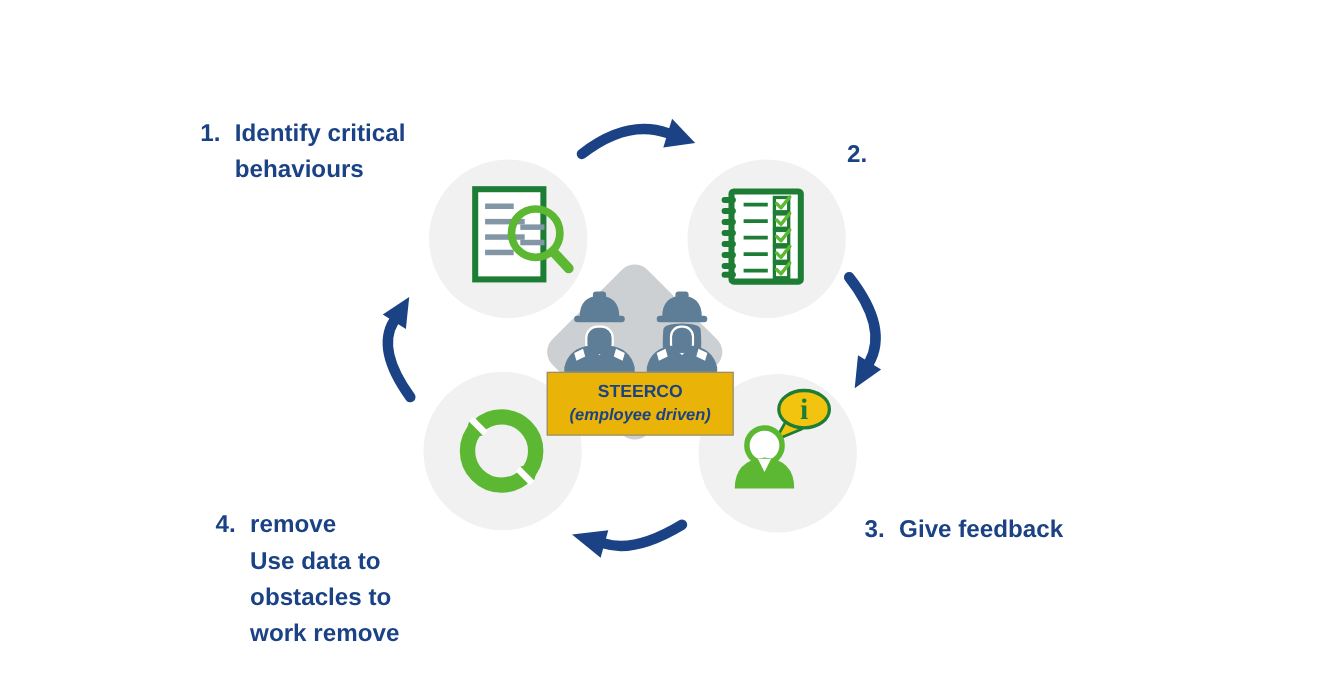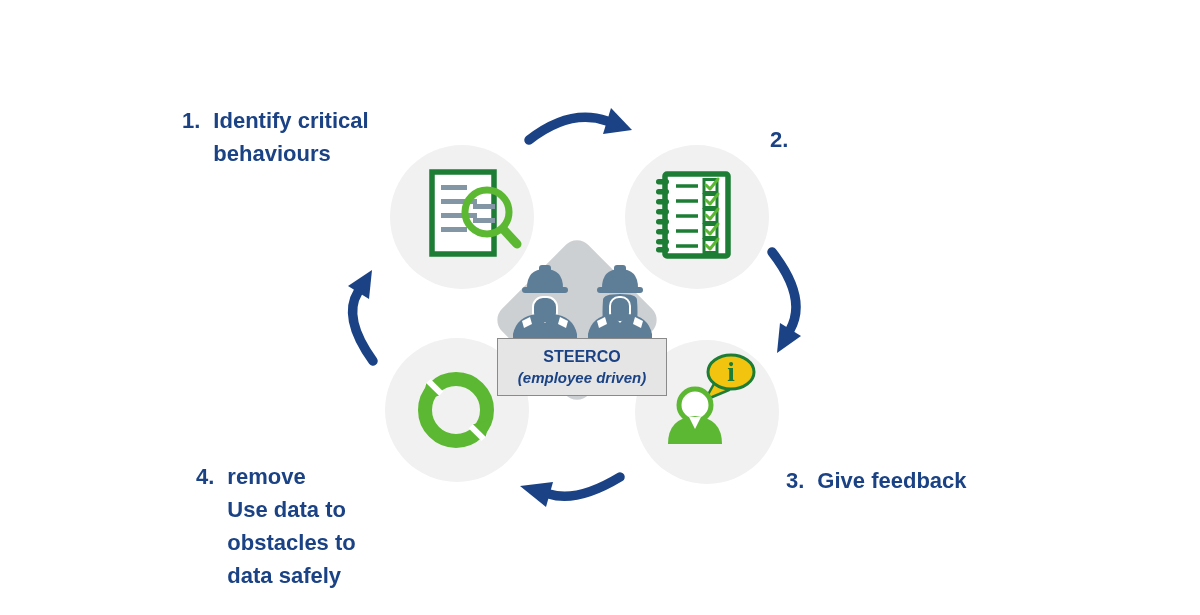--- a/index.html
+++ b/index.html
@@ -23,7 +23,7 @@
     border-radius:16px;transform:rotate(45deg);
   }
   .steerco-box{
-    position:absolute;left:497px;top:338px;width:168px;height:56px;background:#e5e5e5;
+    position:absolute;left:497px;top:338px;width:168px;height:56px;background:#eab308;
     border:1.5px solid #8a8a8a;color:#1a4284;font-weight:bold;text-align:center;
     display:flex;flex-direction:column;justify-content:center;gap:3px;z-index:6;
   }

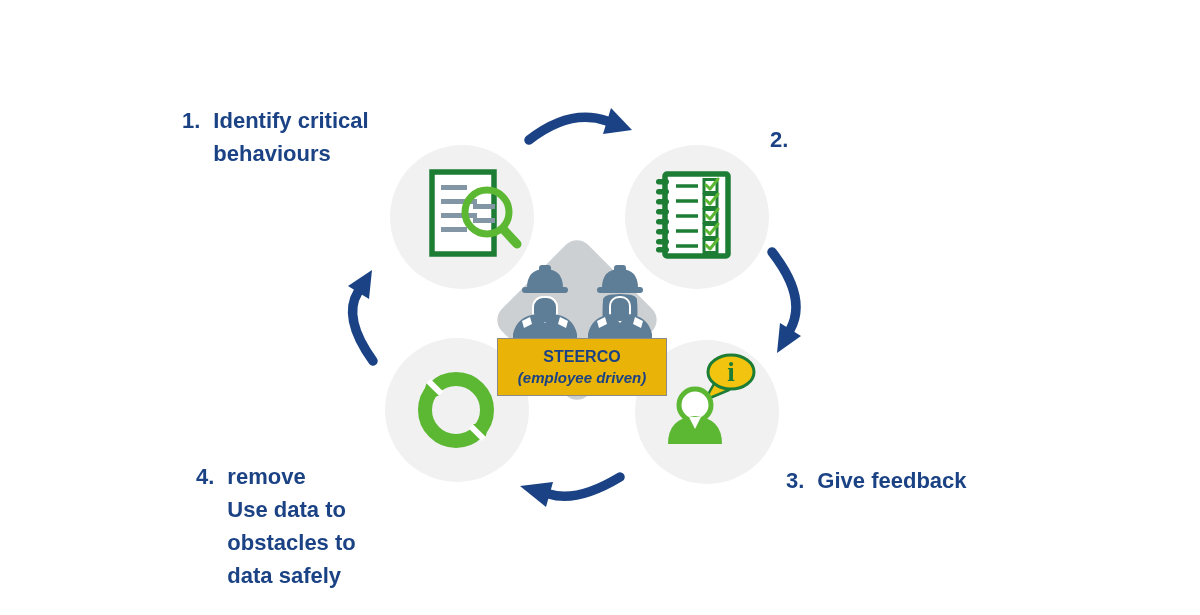--- a/index.html
+++ b/index.html
@@ -183,7 +183,7 @@
       <div>remove</div>
       <div>Use data to</div>
       <div>obstacles to</div>
-      <div>data safely</div>
+      <div>work remove</div>
     </div>
   </div>
 

